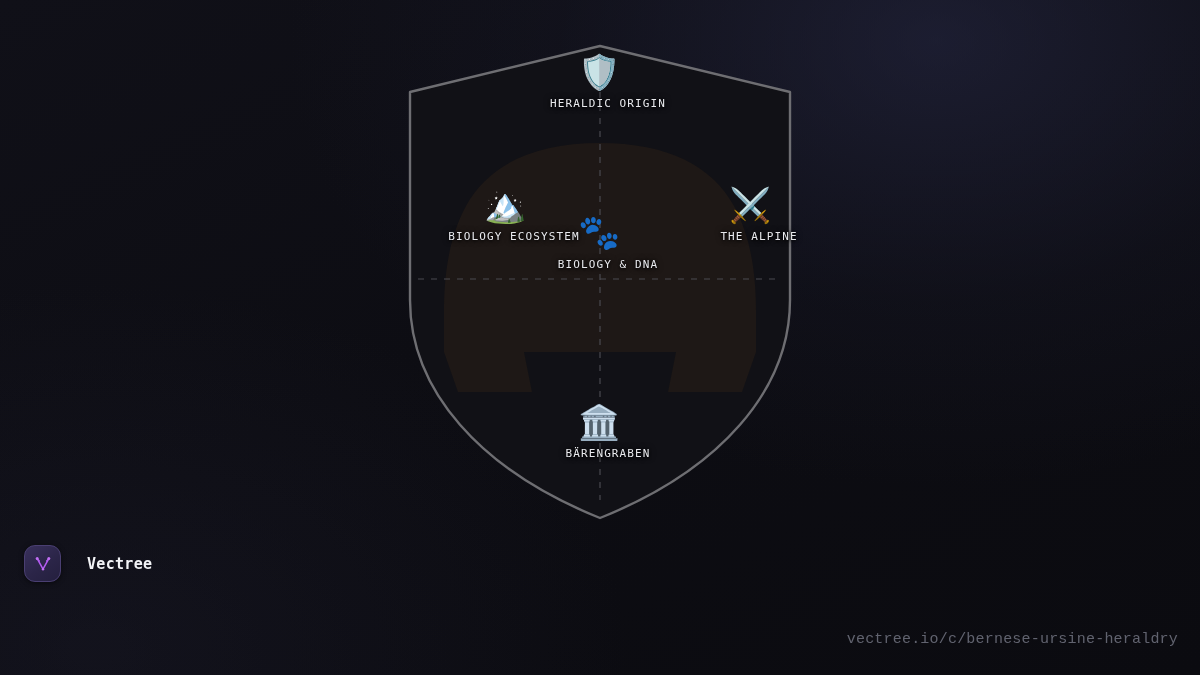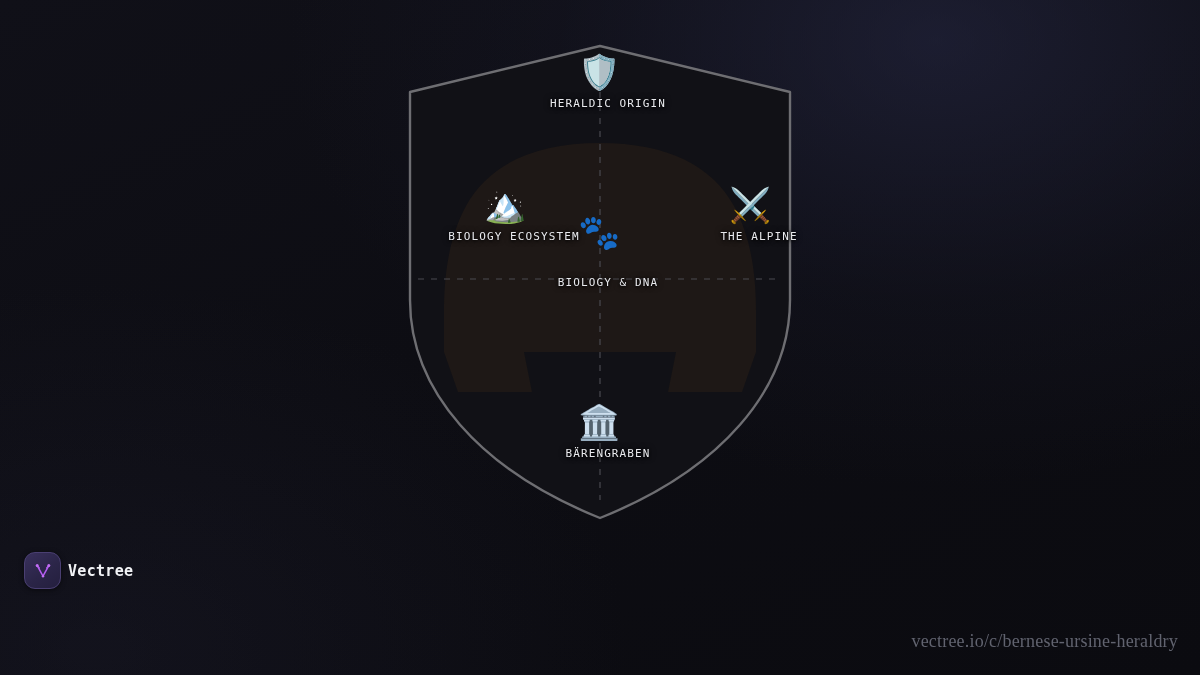--- a/index.html
+++ b/index.html
@@ -65,7 +65,7 @@
   #node-biology  { left: 600px; top: 212px; }
   #node-baeren   { left: 600px; top: 402px; }
 
-  #node-biology .cap { margin-top: 24px; }
+  #node-biology .cap { margin-top: 6px; }
 
   
   #footer {

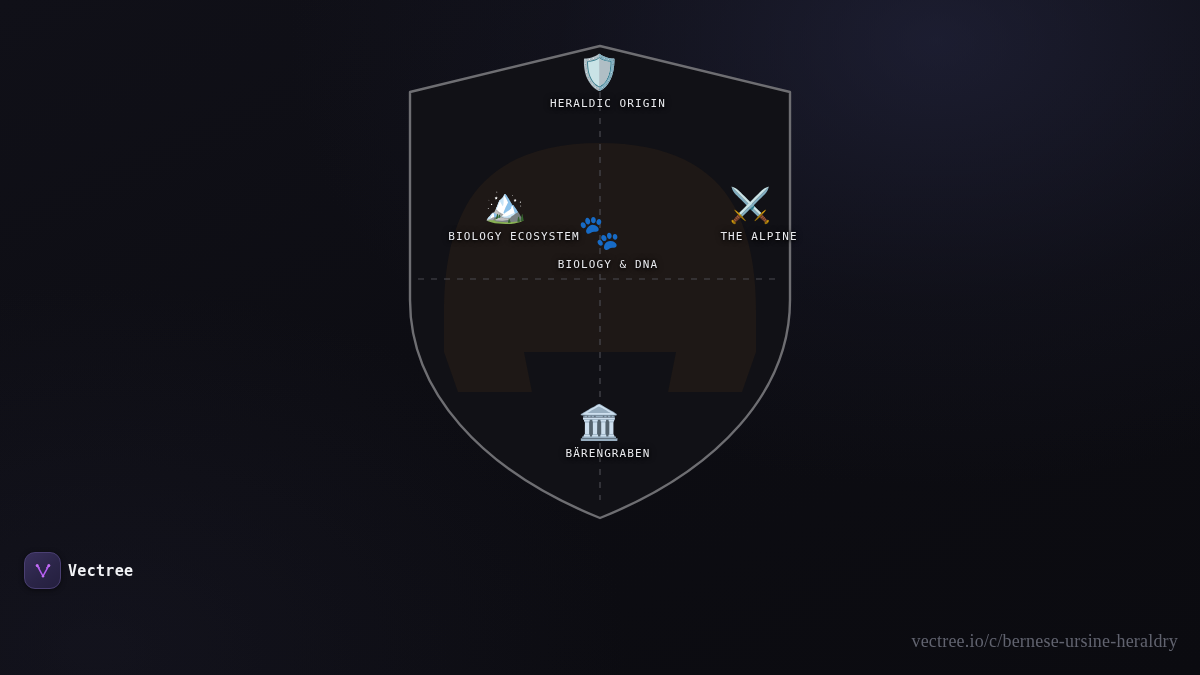--- a/index.html
+++ b/index.html
@@ -78,10 +78,10 @@
   #brand {
     position: absolute;
     left: 24px;
-    top: 12px;
-    display: flex;
-    align-items: center;
-    gap: 7px;
+    top: 5px;
+    display: flex;
+    align-items: center;
+    gap: 26px;
   }
   #brand-mark {
     width: 35px;

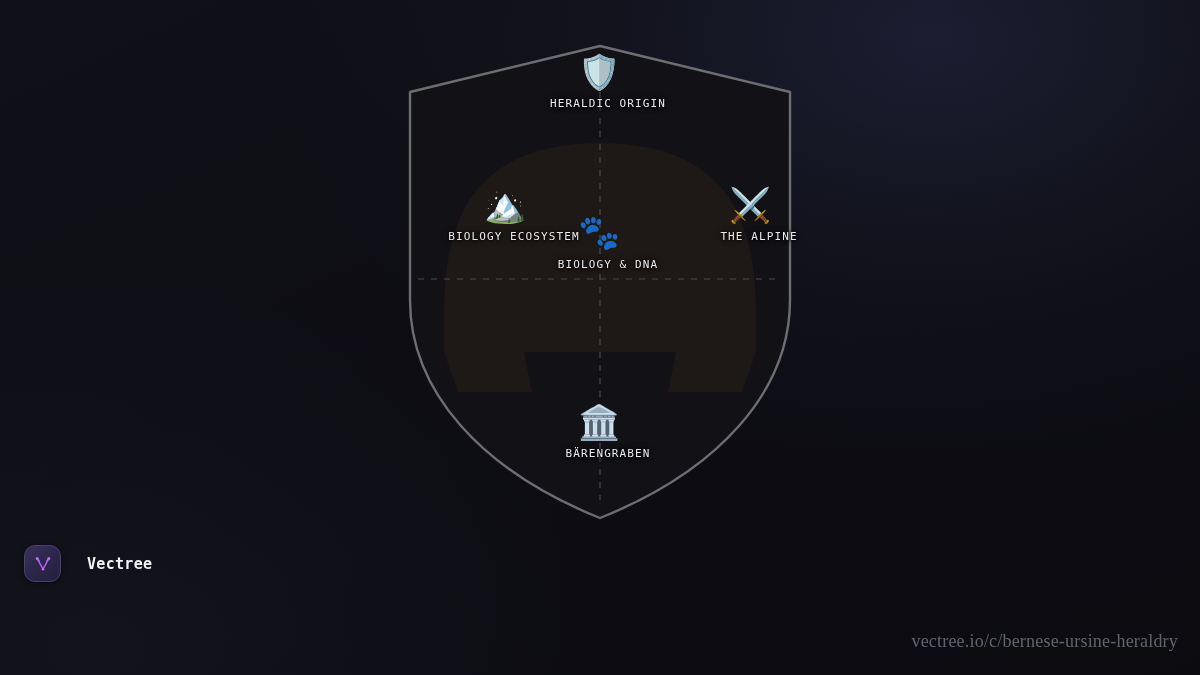--- a/index.html
+++ b/index.html
@@ -118,8 +118,8 @@
     position: absolute;
     right: 22px;
     top: 91px;
-    font-family: Liberation Serif, serif;
-    font-size: 18px;
+    font-family: Liberation Mono, monospace;
+    font-size: 15px;
     color: #61636f;
     letter-spacing: 0.2px;
   }

